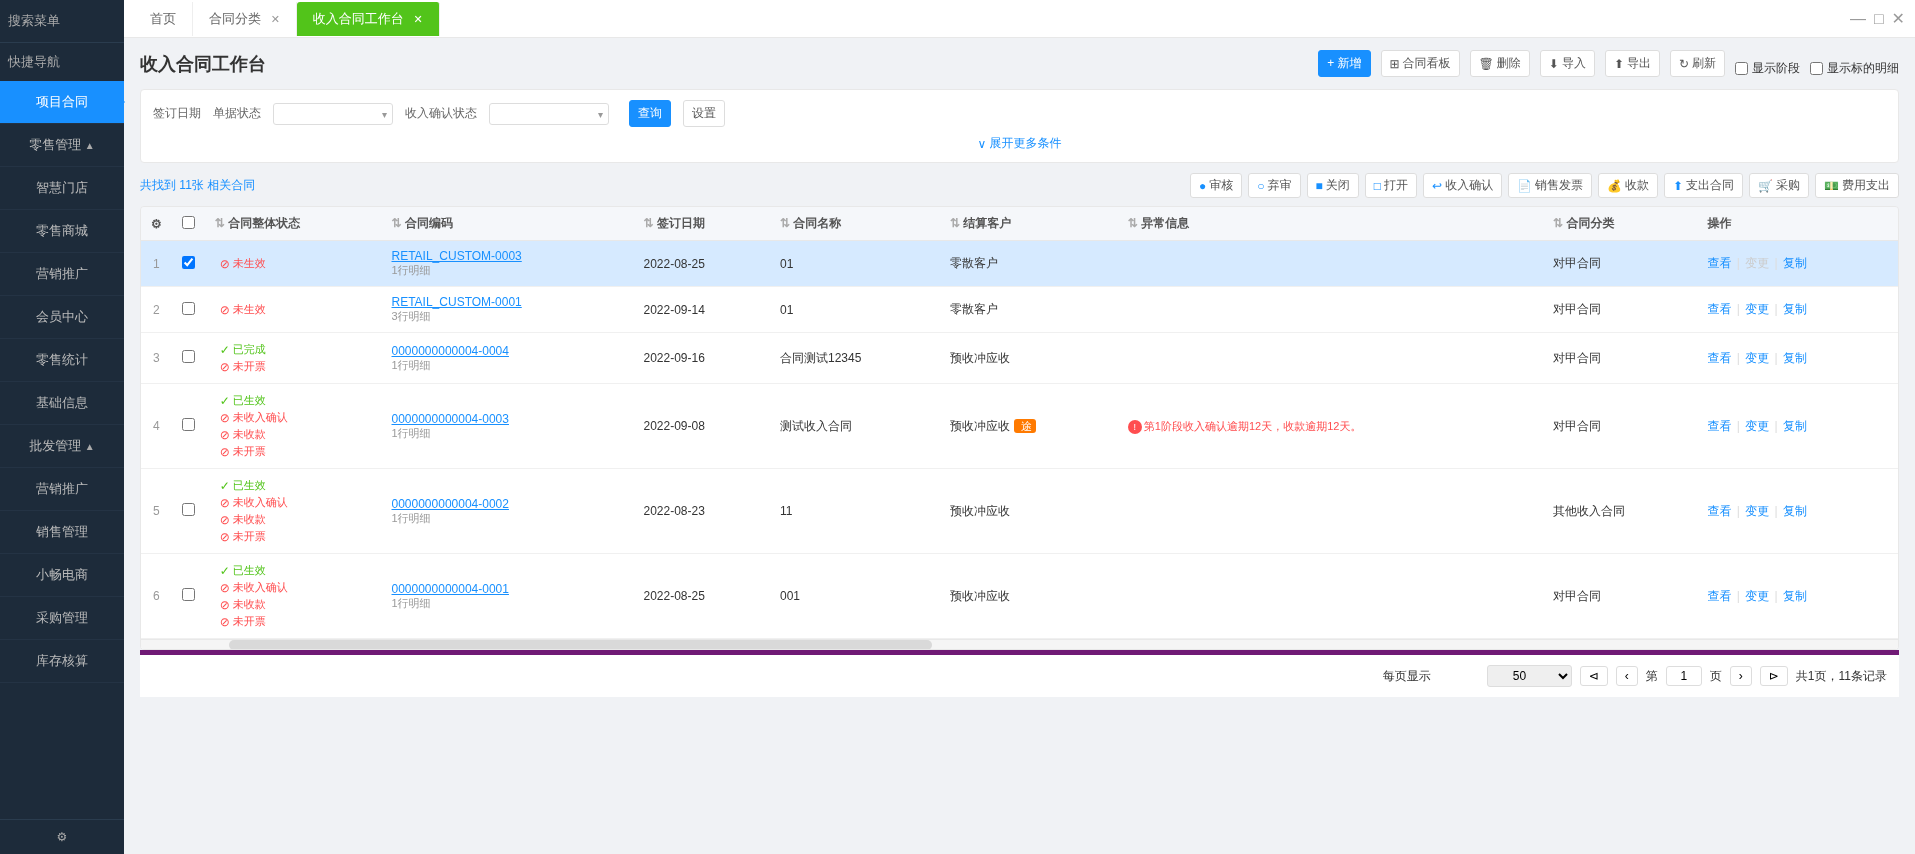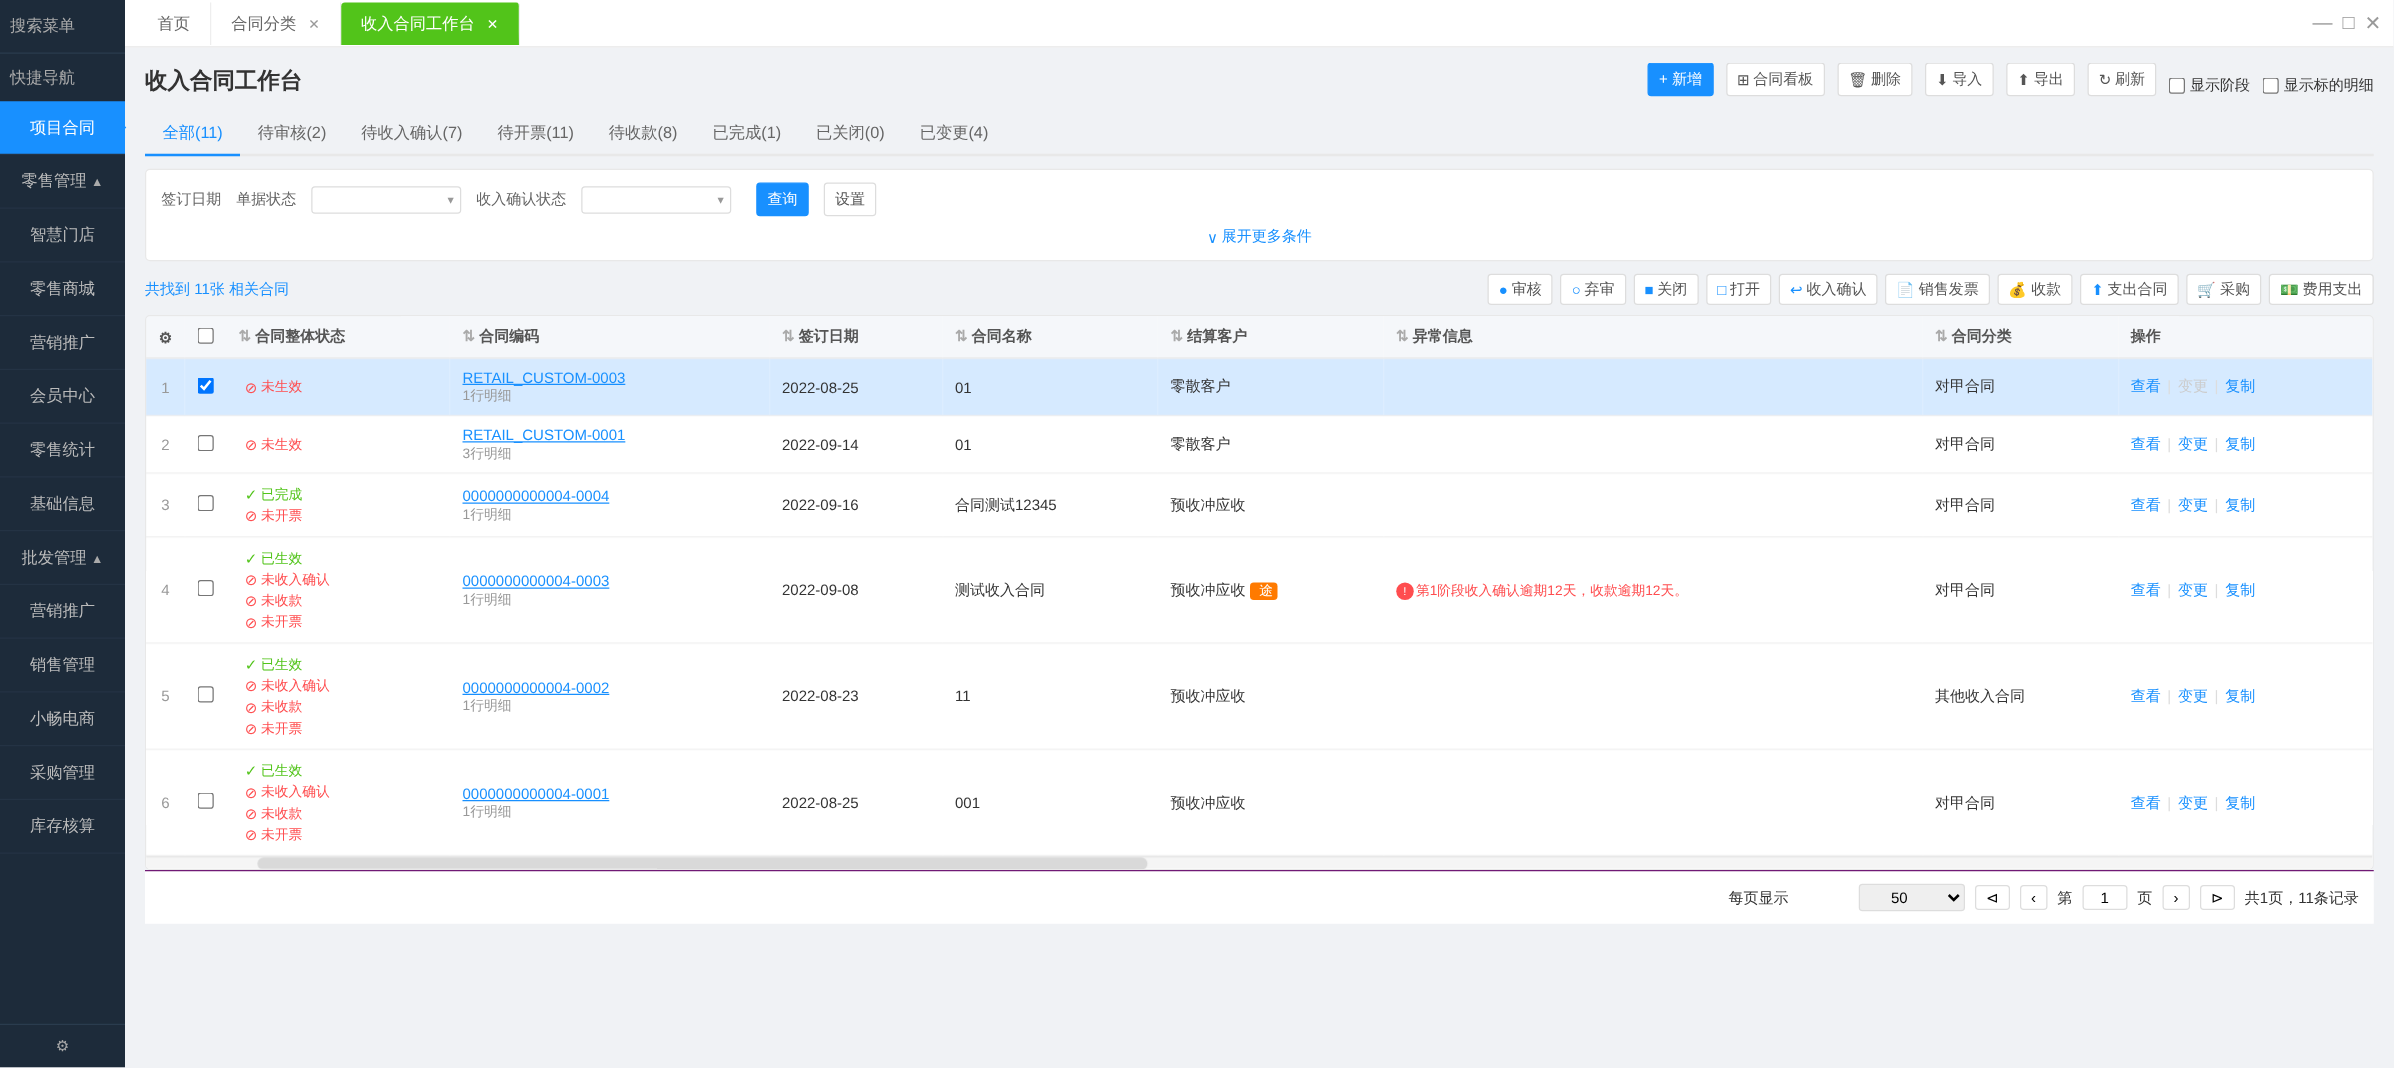--- a/index.html
+++ b/index.html
@@ -6,7 +6,7 @@
     body { font-family: "Microsoft YaHei", Arial, sans-serif; font-size: 12px; background: #f0f2f5; color: #333; display: flex; height: 854px; overflow: hidden; }
 
     
-    .sidebar { width: 100px; background: #1d2b3a; color: #ccc; display: flex; flex-direction: column; height: 100%; flex-shrink: 0; }
+    .sidebar { width: 124px; background: #1d2b3a; color: #ccc; display: flex; flex-direction: column; height: 100%; flex-shrink: 0; }
     .sidebar-search { padding: 12px 8px; font-size: 13px; color: #aaa; cursor: pointer; border-bottom: 1px solid #2a3c4e; }
     .sidebar-nav { padding: 10px 8px; font-size: 13px; color: #aaa; cursor: pointer; }
     .sidebar-item { padding: 12px 0; text-align: center; font-size: 13px; color: #bbb; cursor: pointer; border-bottom: 1px solid #243344; }

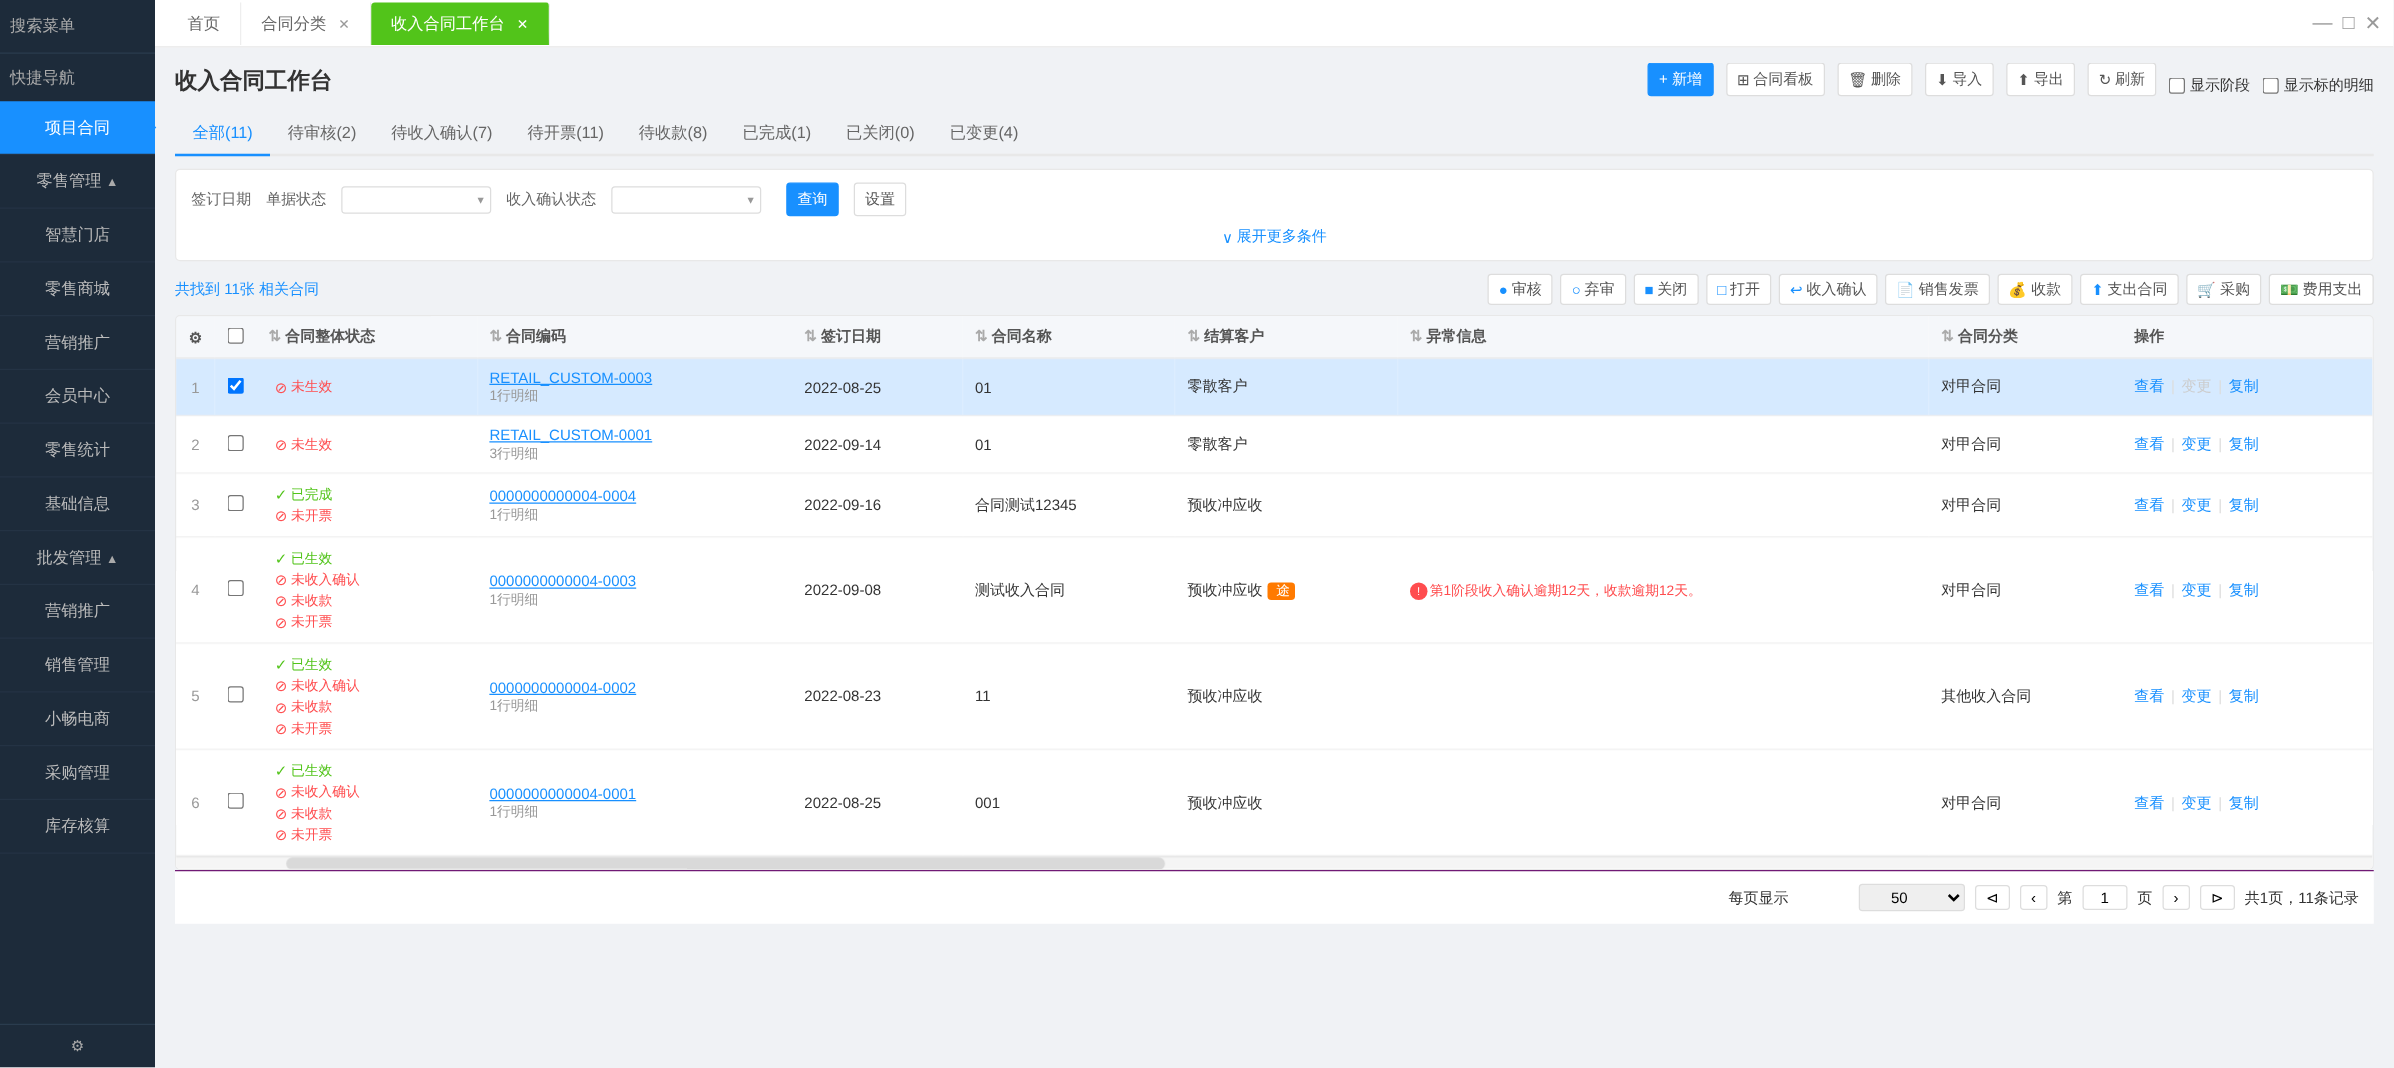--- a/index.html
+++ b/index.html
@@ -180,16 +180,6 @@
       </div>
     </div>
 
-    <div class="status-tabs">
-      <div class="status-tab active">全部(11)</div>
-      <div class="status-tab">待审核(2)</div>
-      <div class="status-tab">待收入确认(7)</div>
-      <div class="status-tab">待开票(11)</div>
-      <div class="status-tab">待收款(8)</div>
-      <div class="status-tab">已完成(1)</div>
-      <div class="status-tab">已关闭(0)</div>
-      <div class="status-tab">已变更(4)</div>
-    </div>
 
     <div class="filter-bar">
       <div class="filter-row">

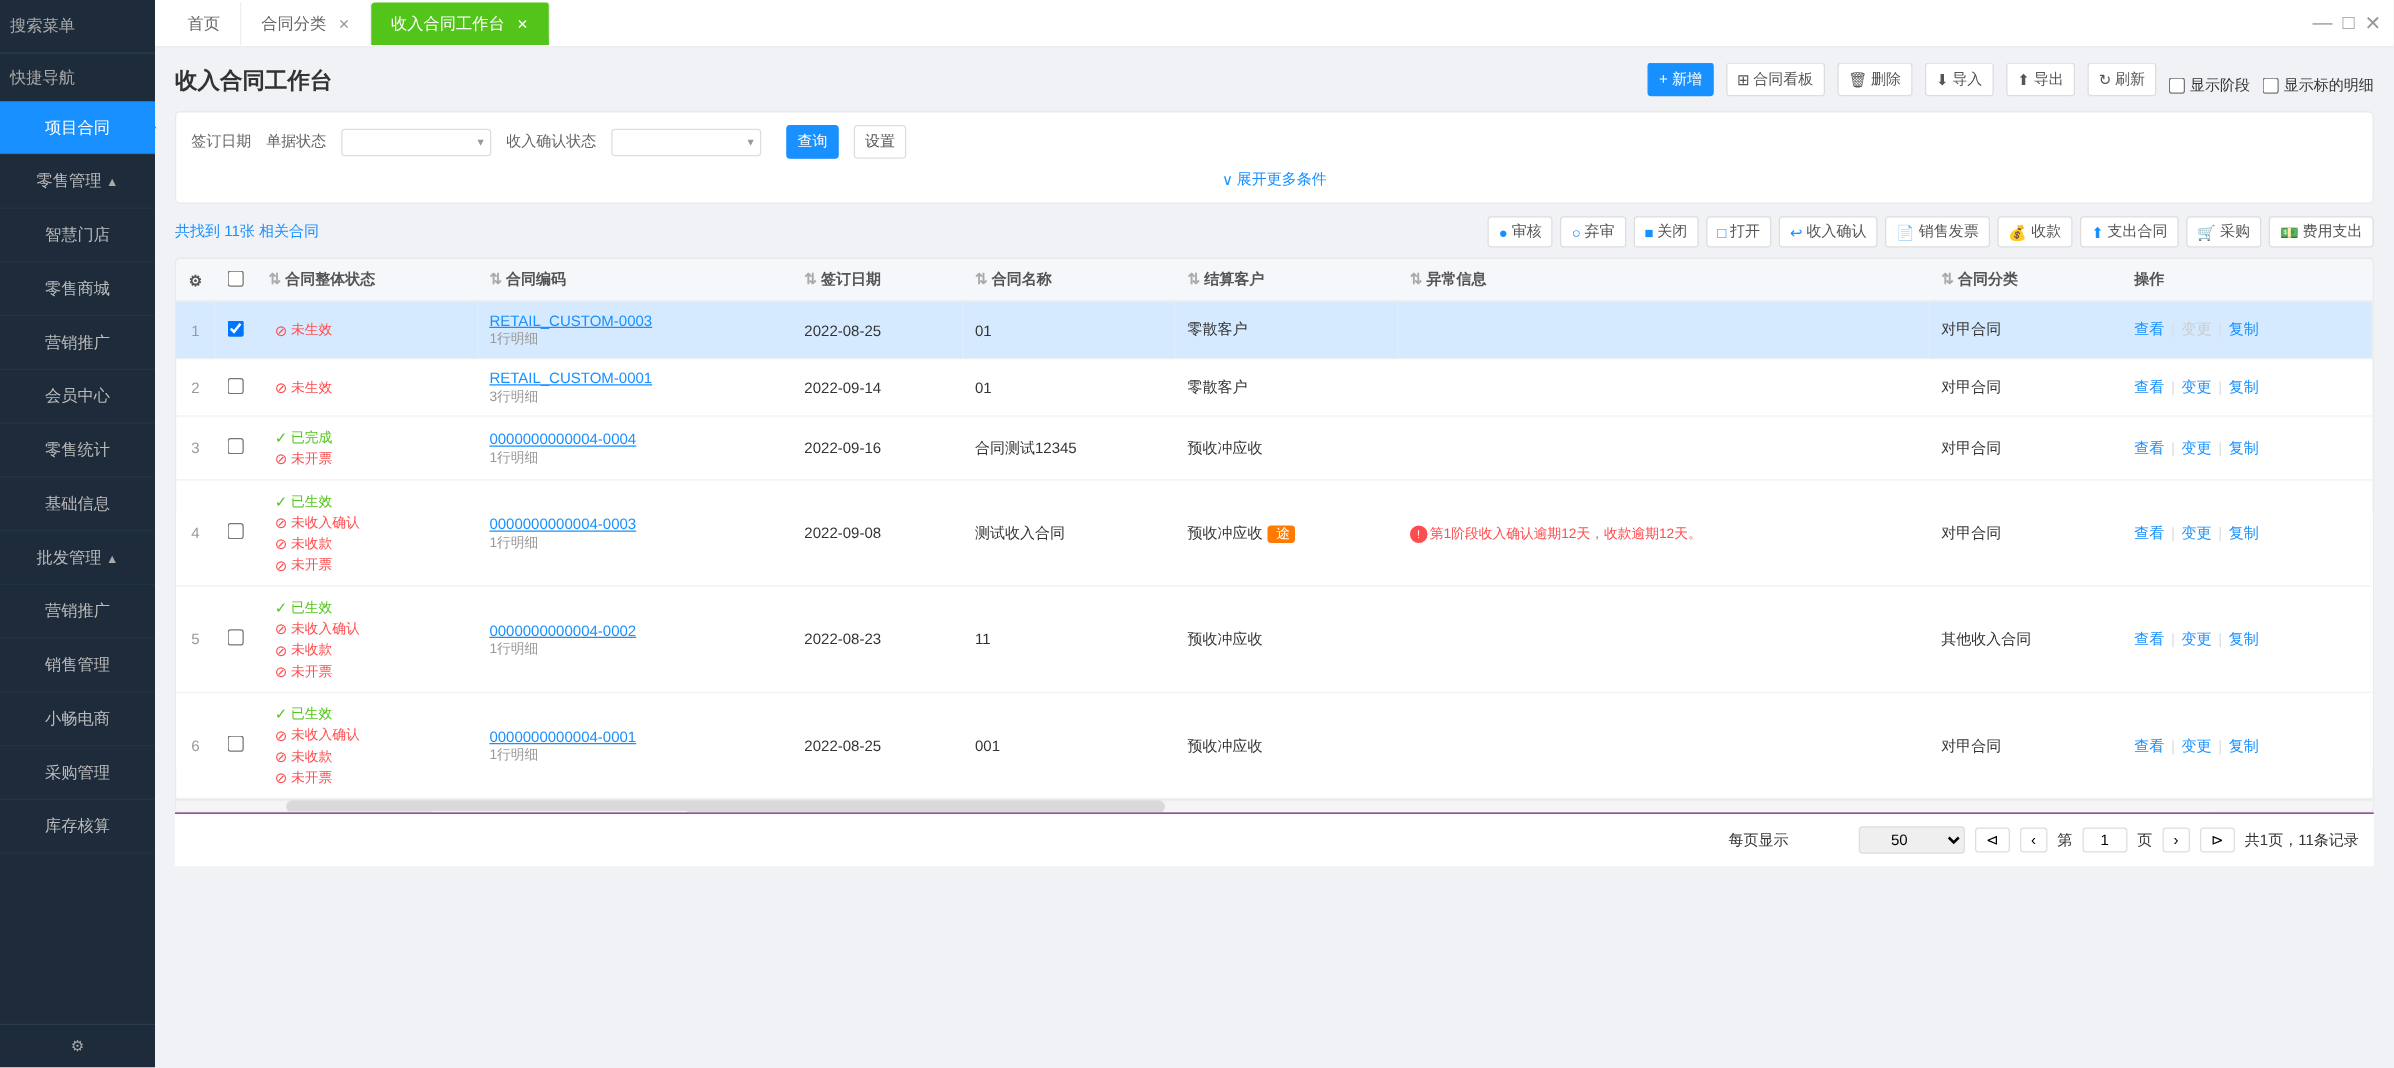--- a/index.html
+++ b/index.html
@@ -81,7 +81,7 @@
     .circle-icon { display: inline-block; width: 14px; height: 14px; border-radius: 50%; background: #ff4d4f; color: #fff; font-size: 9px; text-align: center; line-height: 14px; margin-right: 2px; }
 
     
-    .pagination { display: flex; align-items: center; justify-content: flex-end; padding: 10px 12px; background: #fff; border-top: 1px solid #701a75; gap: 8px; font-size: 12px; }
+    .pagination { display: flex; align-items: center; justify-content: flex-end; padding: 10px 12px; background: #fff; border-top: 5px solid #701a75; gap: 8px; font-size: 12px; }
     .page-size-select { border: 1px solid #ddd; border-radius: 3px; padding: 2px 21px; font-size: 12px; cursor: pointer; margin-left: 48px; }
     .page-btn { padding: 2px 8px; border: 1px solid #ddd; border-radius: 3px; cursor: pointer; background: #fff; font-size: 12px; }
     .page-input { width: 36px; text-align: center; border: 1px solid #ddd; border-radius: 3px; padding: 2px 4px; font-size: 12px; }

